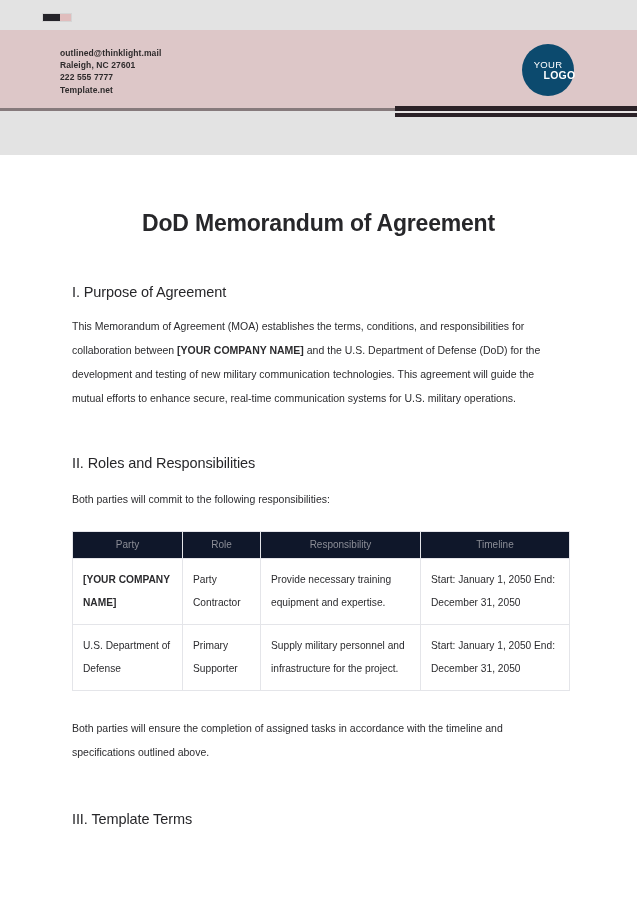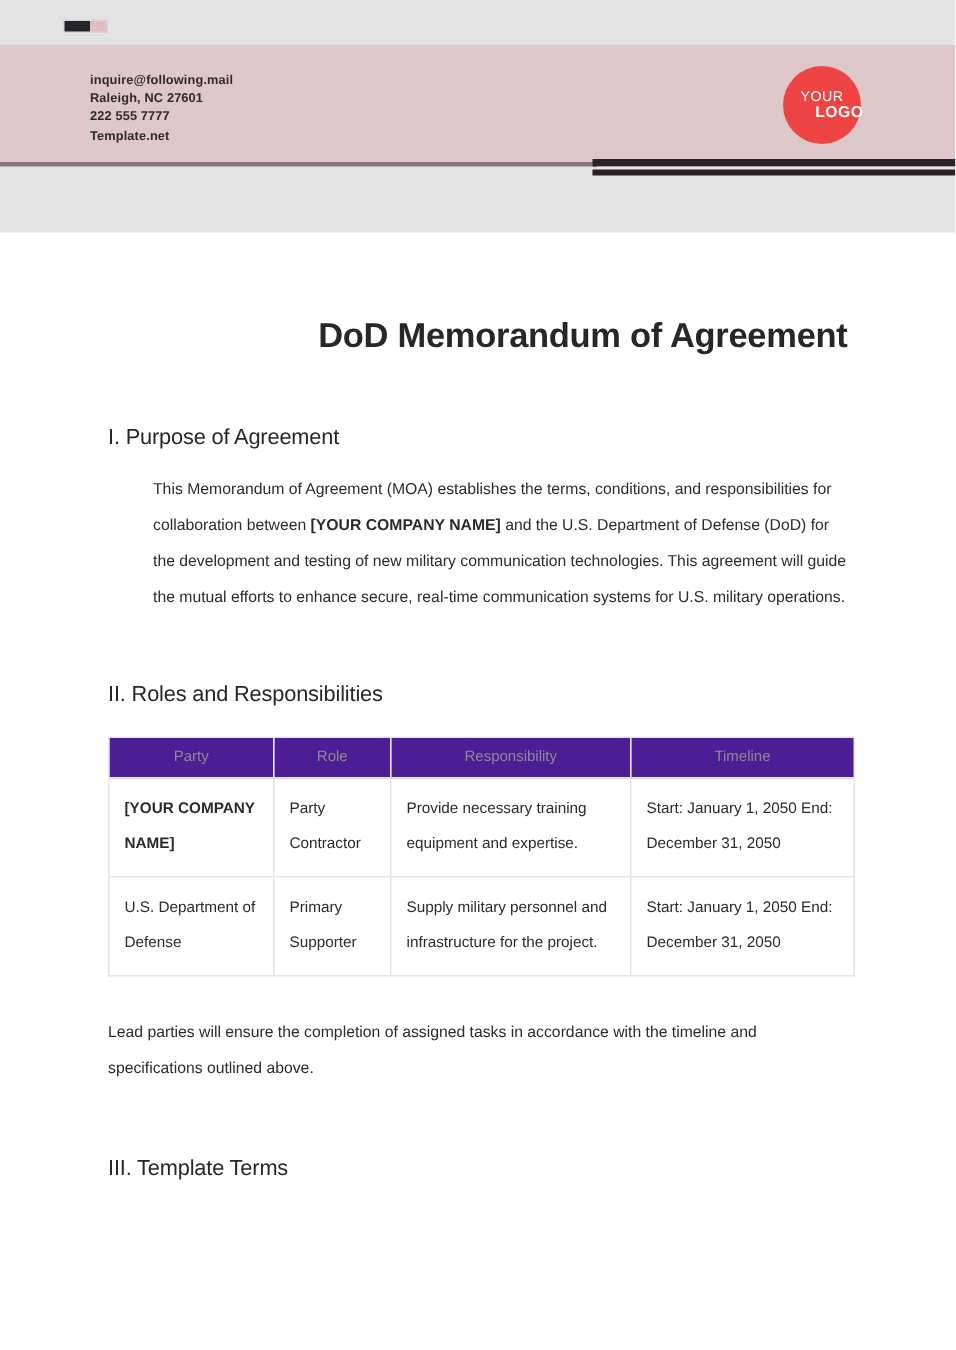--- a/index.html
+++ b/index.html
@@ -214,7 +214,7 @@
     <div class="band"></div>
 
     <div class="contact">
-      <div>inquire@following.mail</div>
+      <div>outlined@thinklight.mail</div>
       <div>Raleigh, NC 27601</div>
       <div>222 555 7777</div>
       <div>Template.net</div>

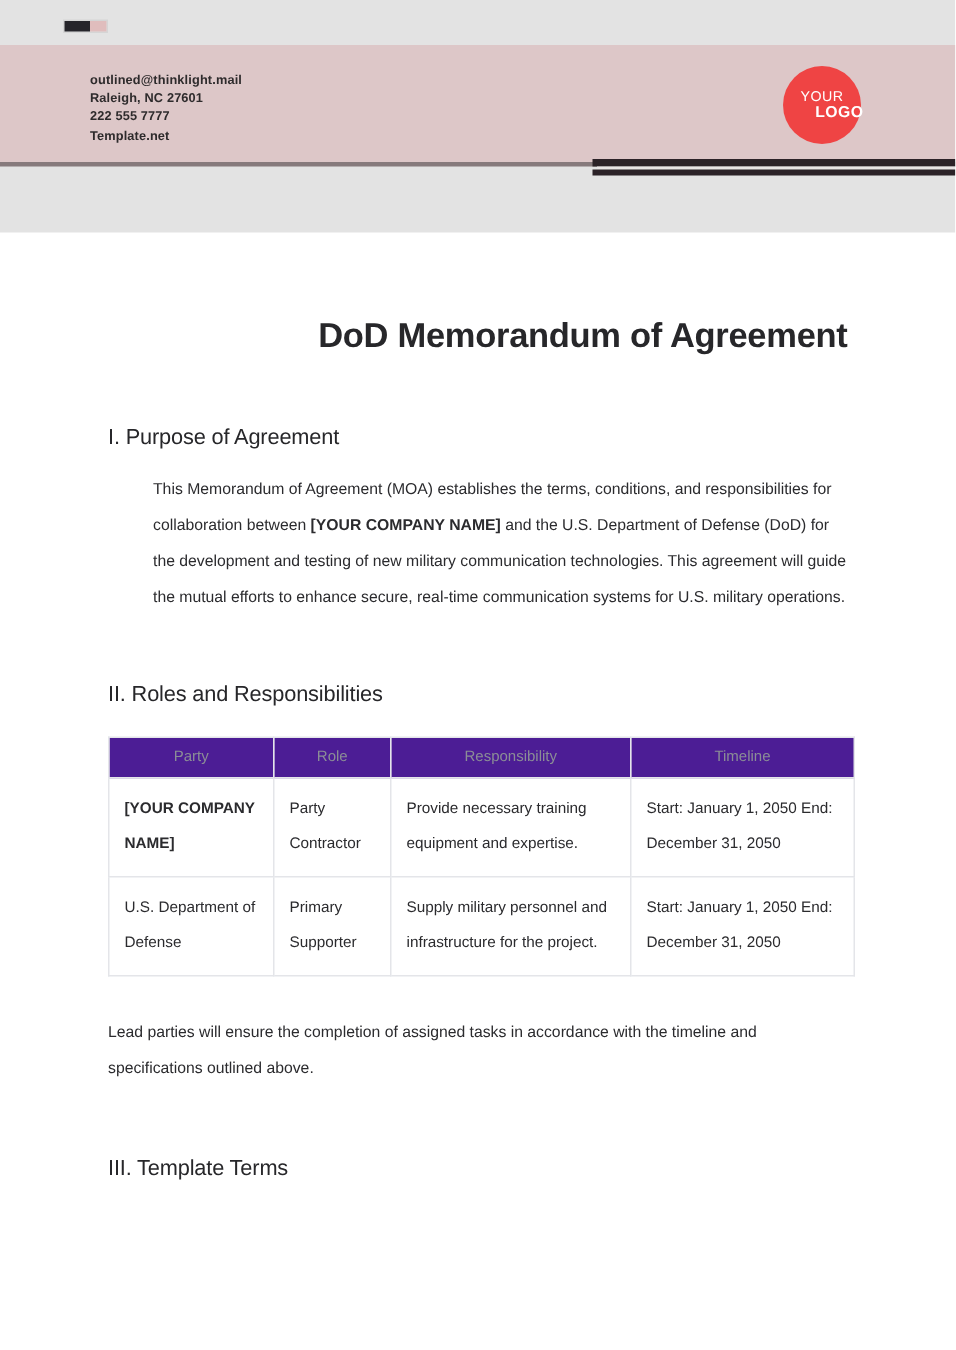--- a/index.html
+++ b/index.html
@@ -74,7 +74,7 @@
     width: 52px;
     height: 52px;
     border-radius: 50%;
-    background: #ef4444;
+    background: #0c4a6e;
     color: #ffffff;
     display: flex;
     flex-direction: column;

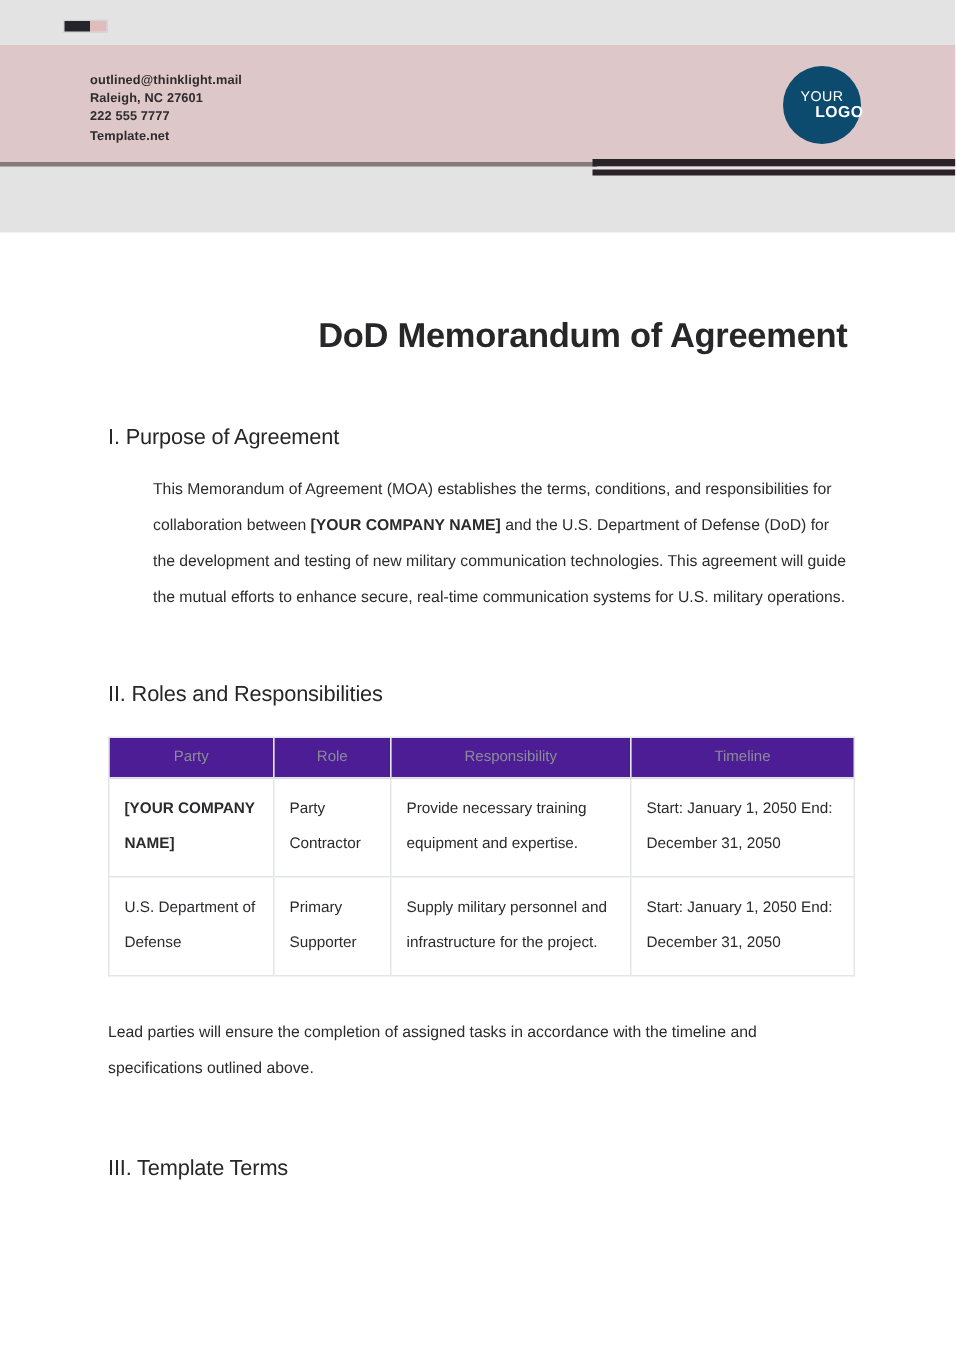--- a/index.html
+++ b/index.html
@@ -136,7 +136,7 @@
 
   .doc-title {
     margin-top: 55px;
-    text-align: right;
+    text-align: center;
     font-size: 23px;
     font-weight: 700;
     color: #27272a;

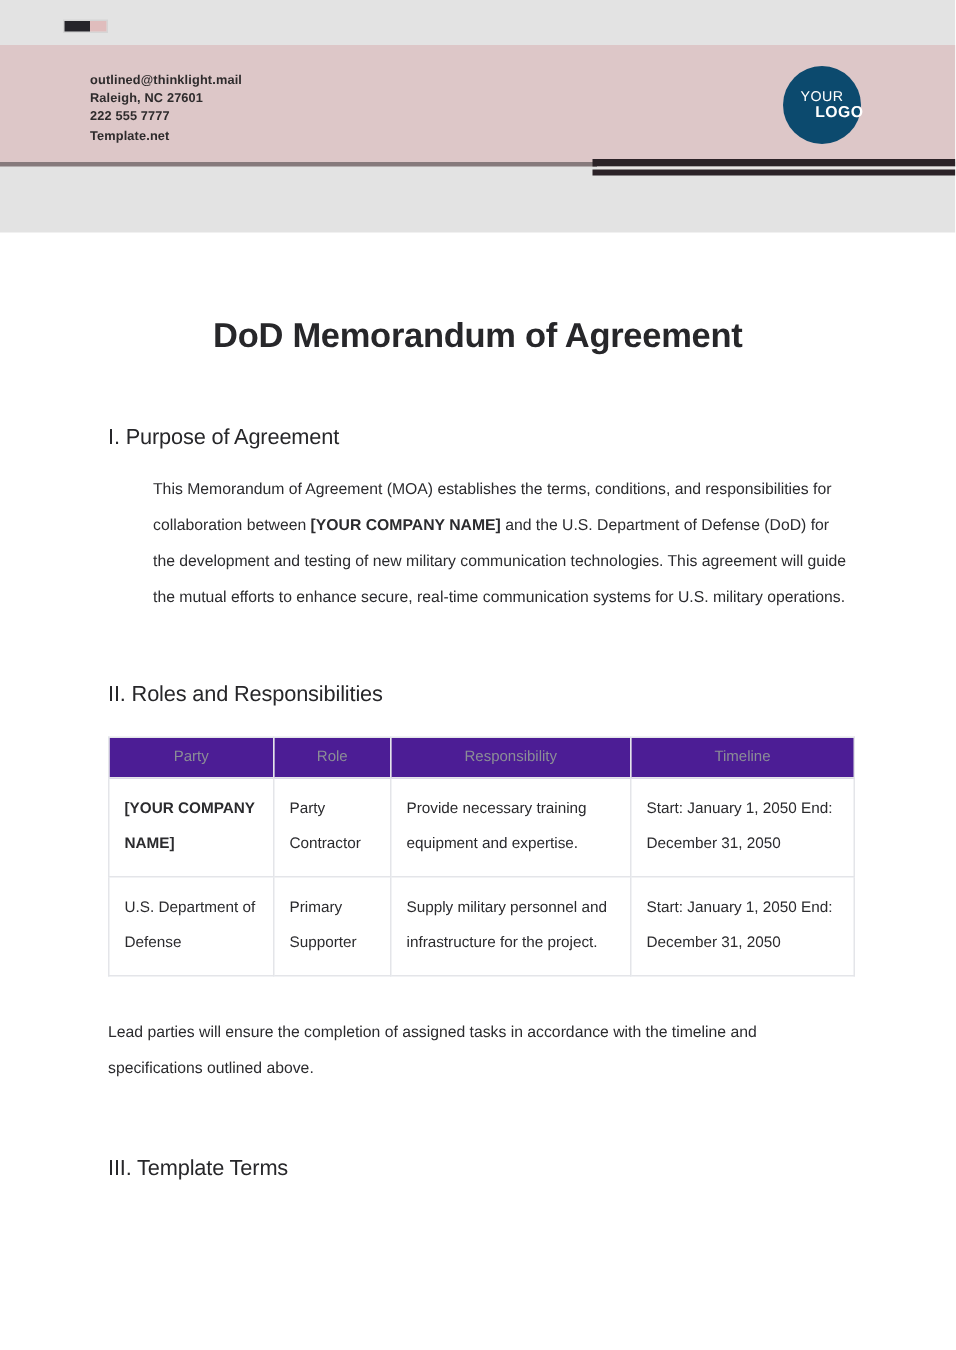--- a/index.html
+++ b/index.html
@@ -158,7 +158,7 @@
     line-height: 24px;
     color: #2b2b2e;
   }
-  .p-purpose { margin-top: 14px; margin-left: 30px; }
+  .p-purpose { margin-top: 14px; }
   .p-roles   { margin-top: 16px; }
   .p-after-table { margin-top: 25px; }
 

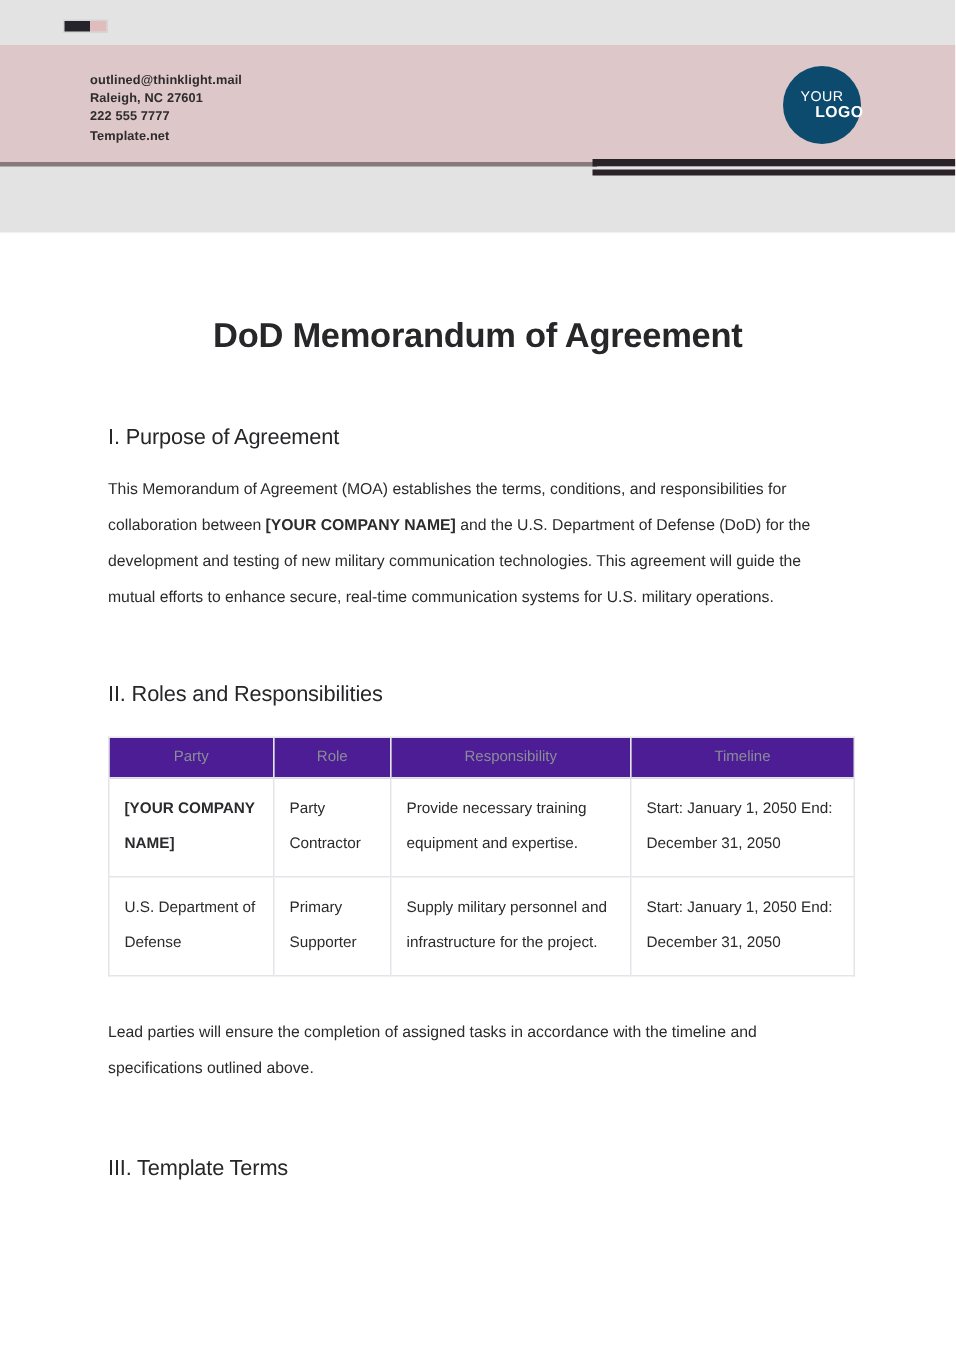--- a/index.html
+++ b/index.html
@@ -241,6 +241,7 @@
 
     <div class="section-heading h-roles">II. Roles and Responsibilities</div>
 
+    <p class="body-text p-roles">Both parties will commit to the following responsibilities:</p>
 
     <table class="moa">
       <colgroup>

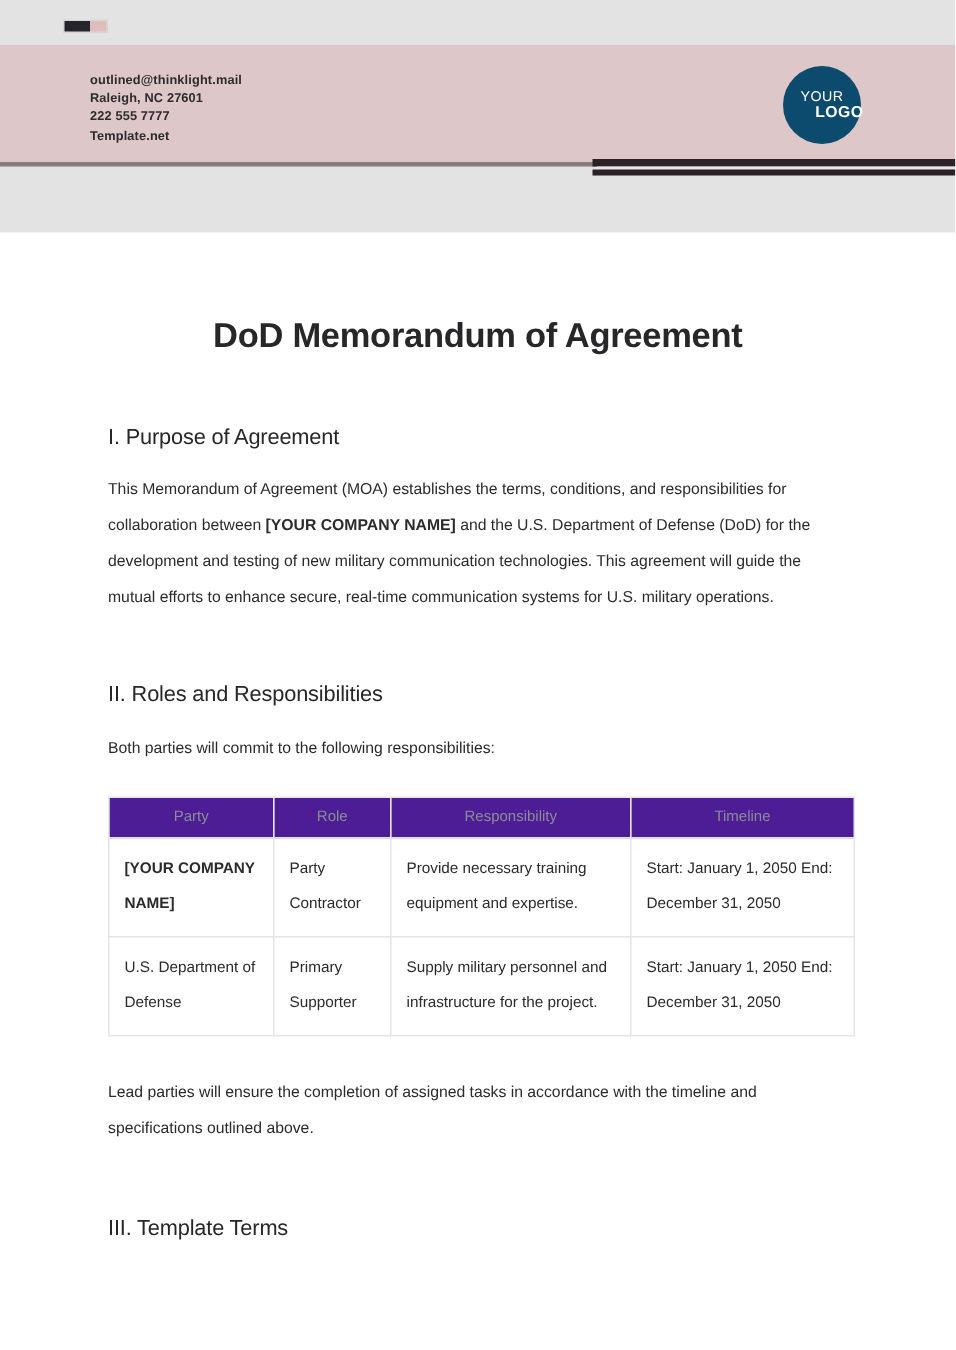--- a/index.html
+++ b/index.html
@@ -178,7 +178,7 @@
     padding: 9px 10px 10px 10px;
   }
   table.moa th {
-    background: #4c1d95;
+    background: #0f172a;
     color: #8b8d96;
     font-size: 10px;
     font-weight: 400;

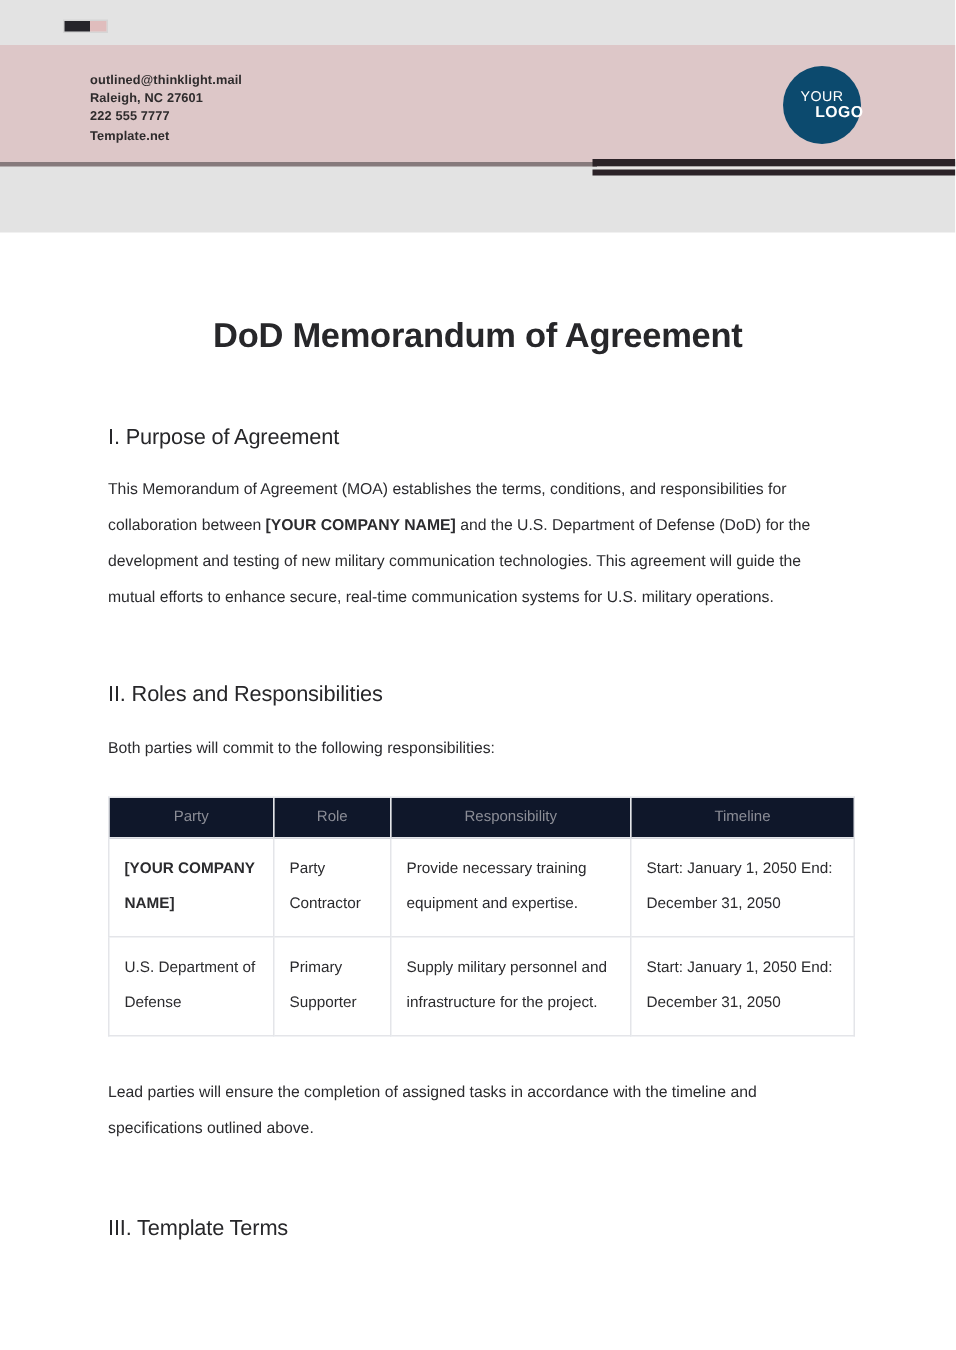--- a/index.html
+++ b/index.html
@@ -274,7 +274,7 @@
       </tbody>
     </table>
 
-    <p class="body-text p-after-table">Lead parties will ensure the completion of assigned tasks in accordance with the timeline and specifications outlined above.</p>
+    <p class="body-text p-after-table">Both parties will ensure the completion of assigned tasks in accordance with the timeline and specifications outlined above.</p>
 
     <div class="section-heading h-financial">III. Template Terms</div>
 

